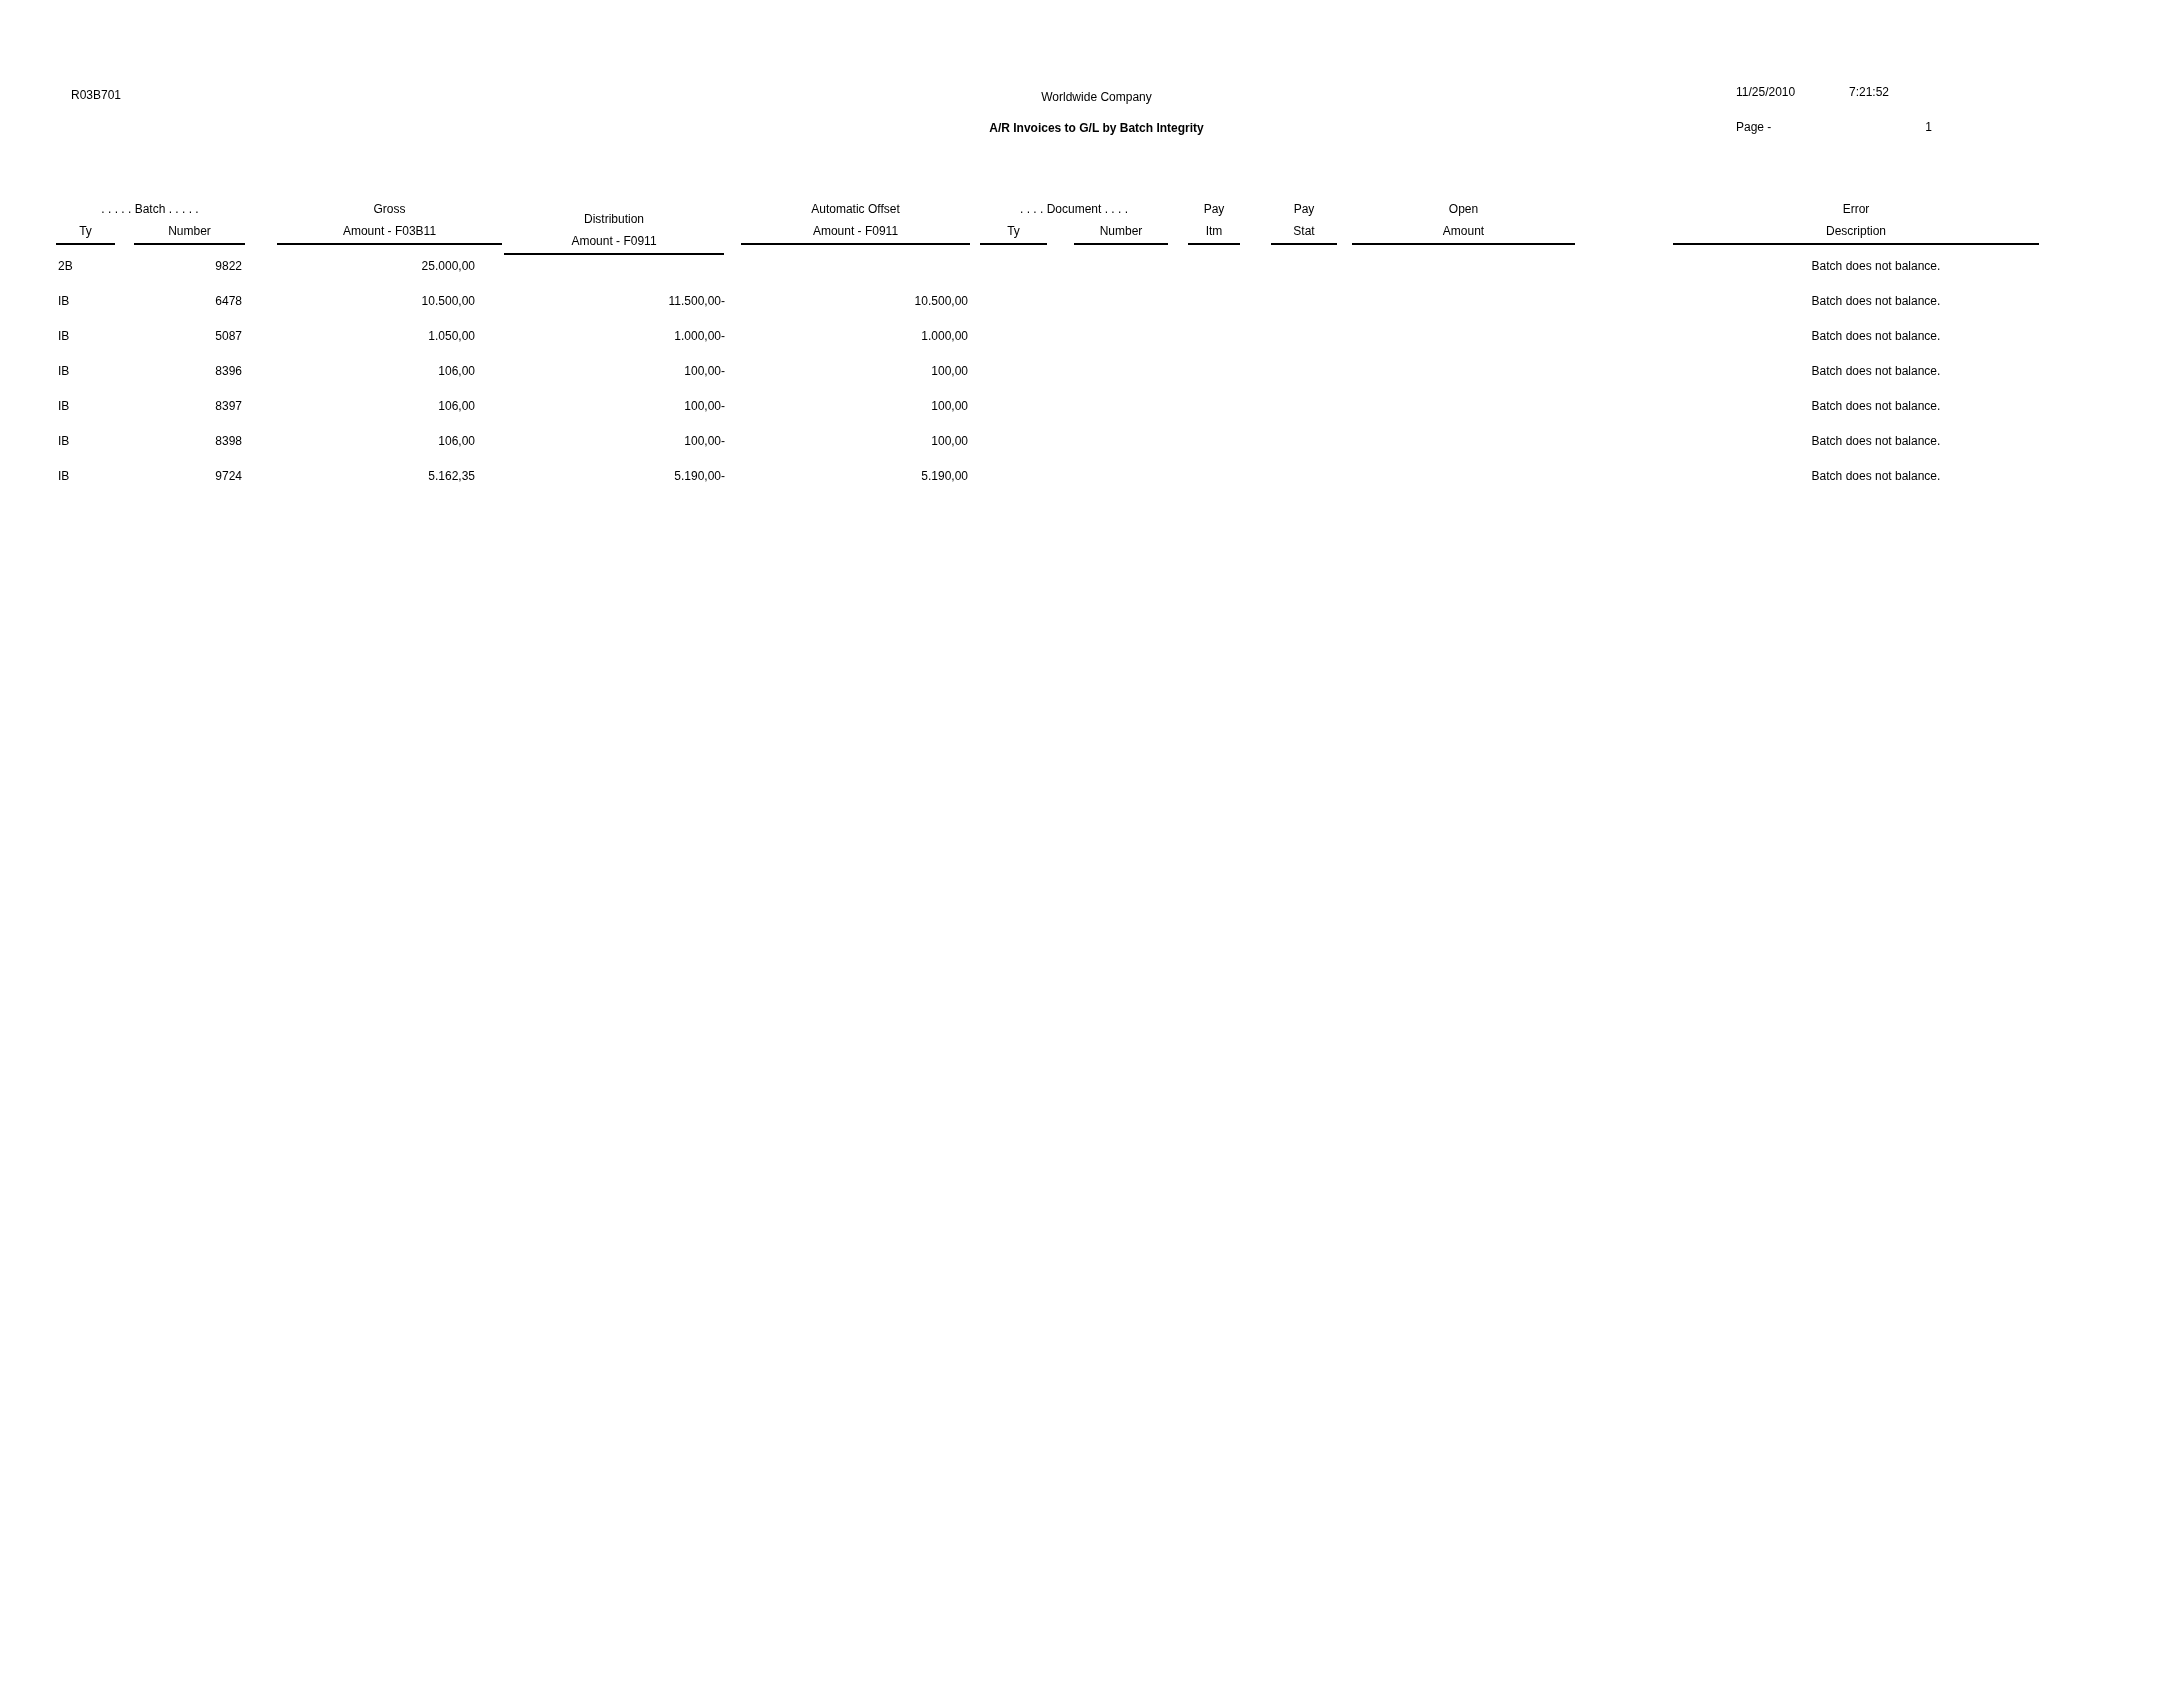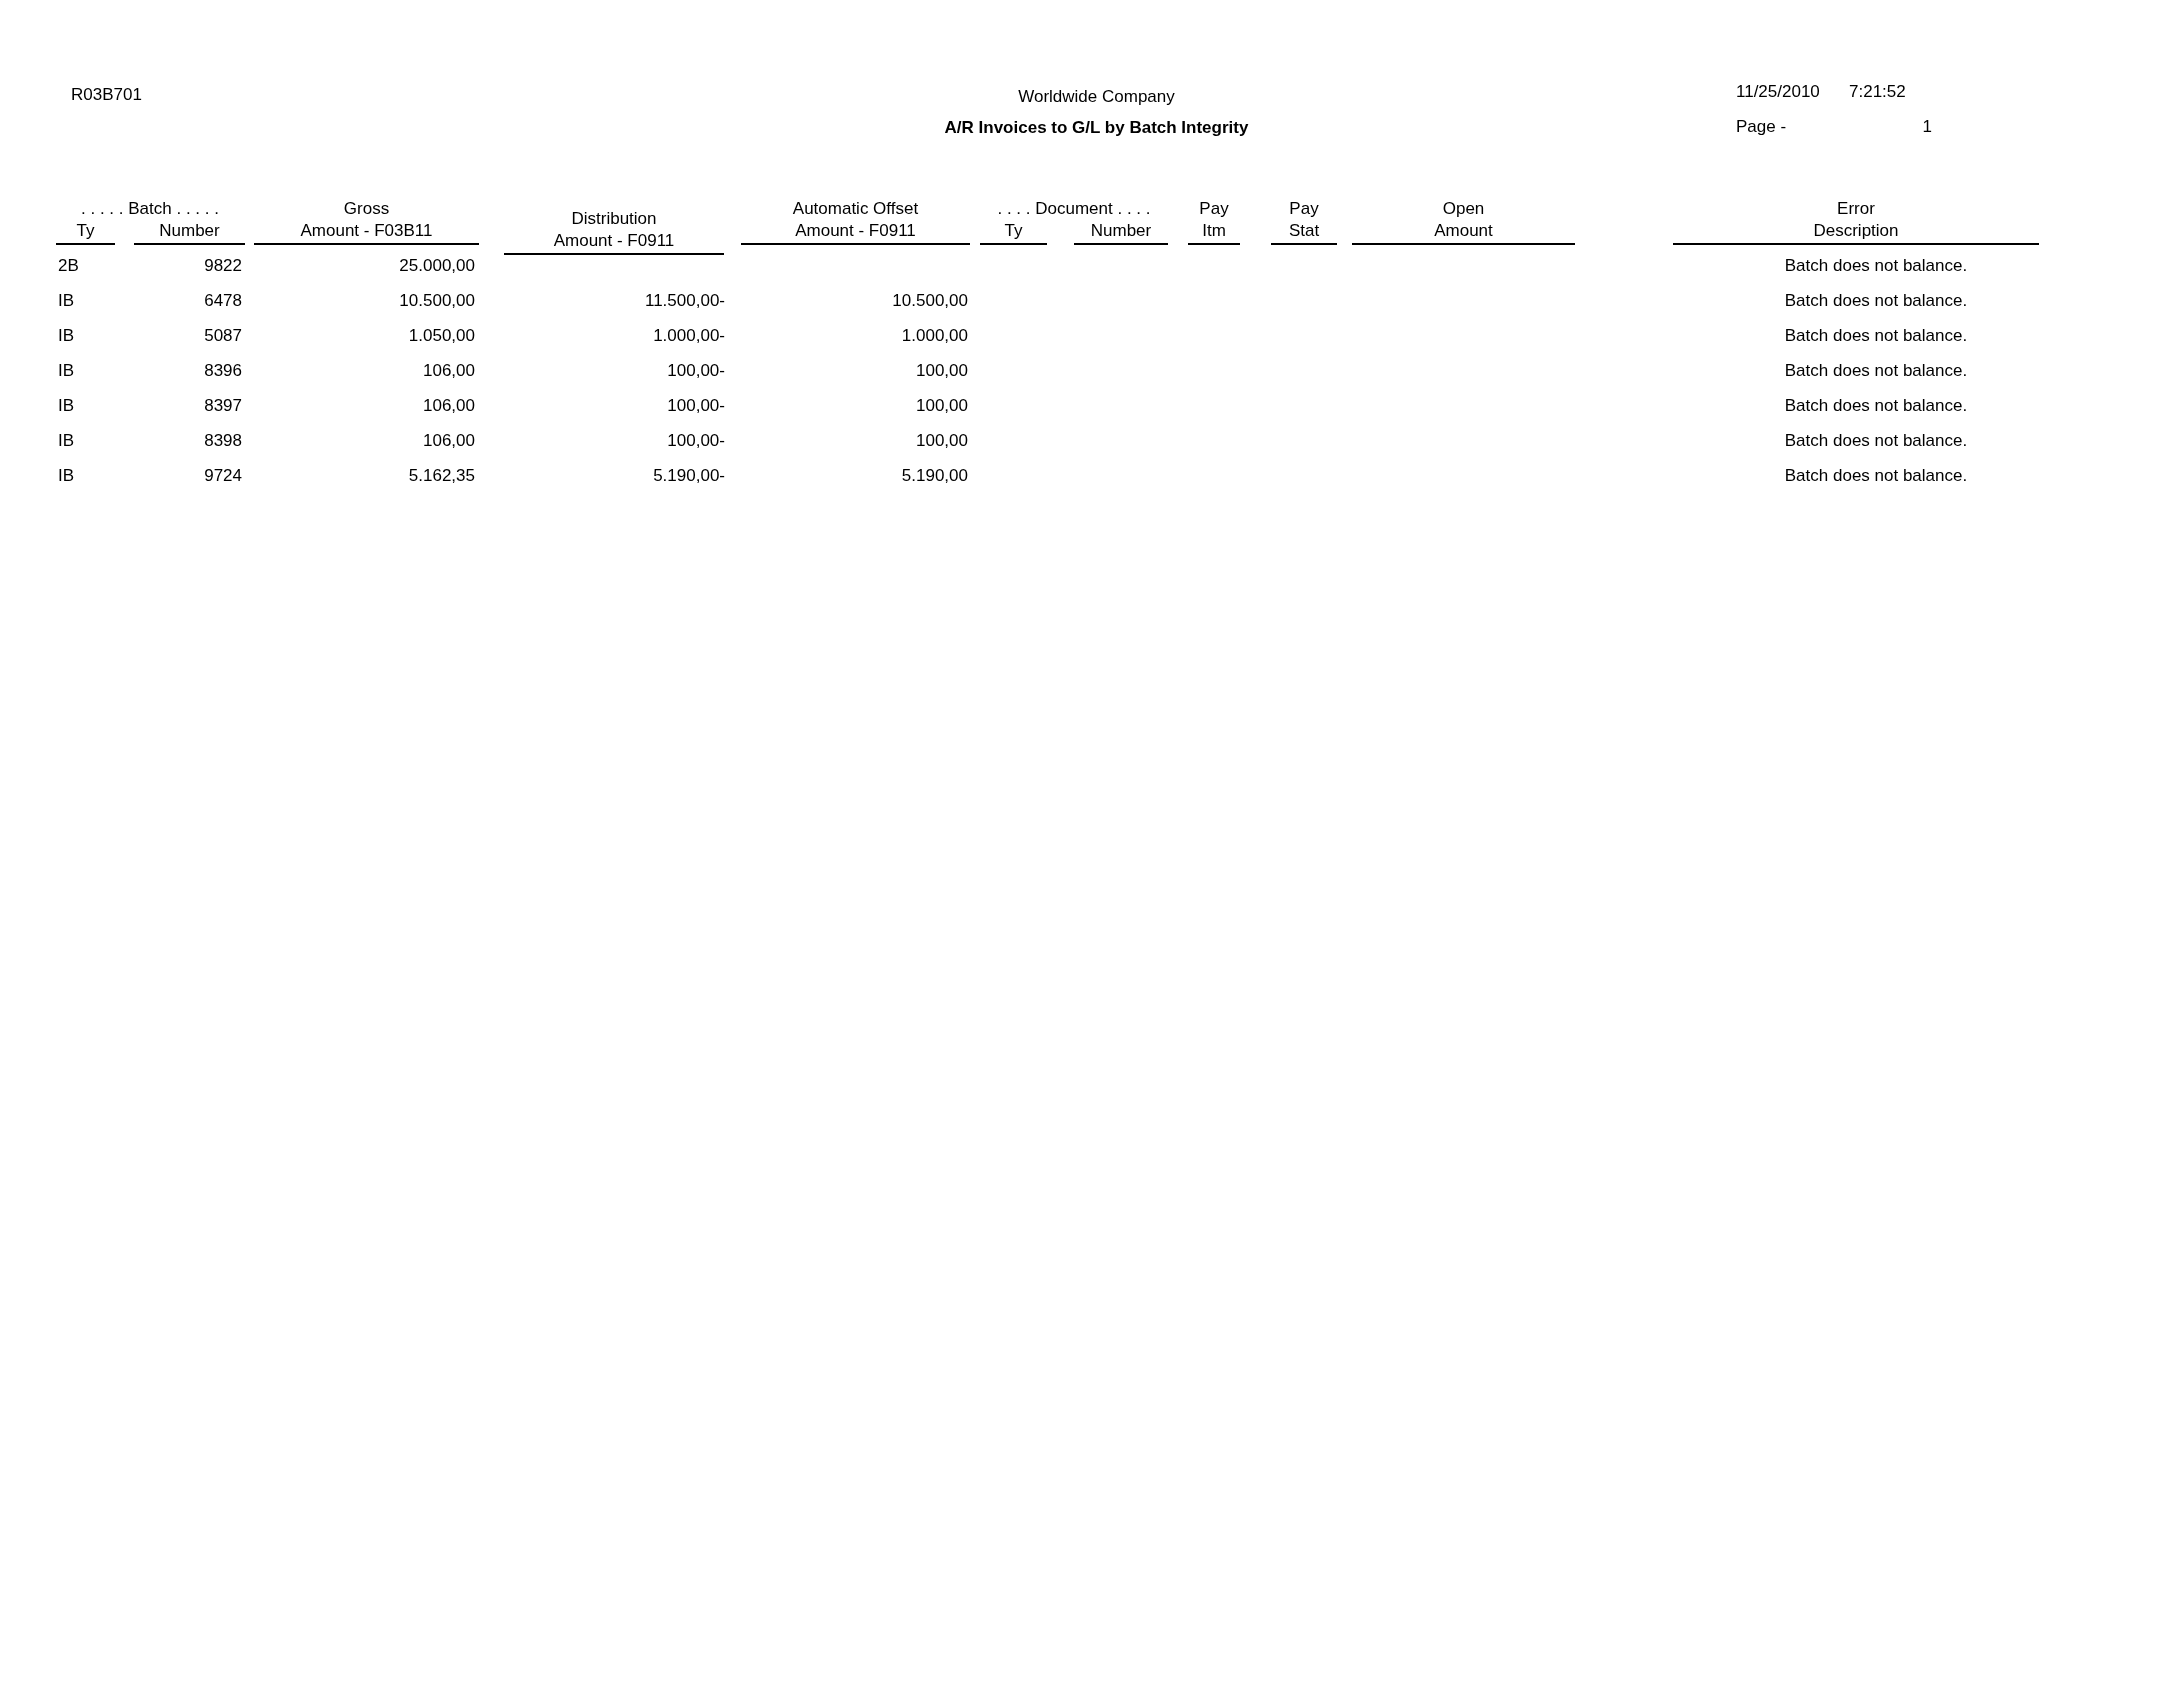--- a/index.html
+++ b/index.html
@@ -14,7 +14,7 @@
     background: #ffffff;
     color: #000000;
     font-family: "Liberation Sans", sans-serif;
-    font-size: 17px;
+    font-size: 12px;
     overflow: hidden;
   }
   .abs {

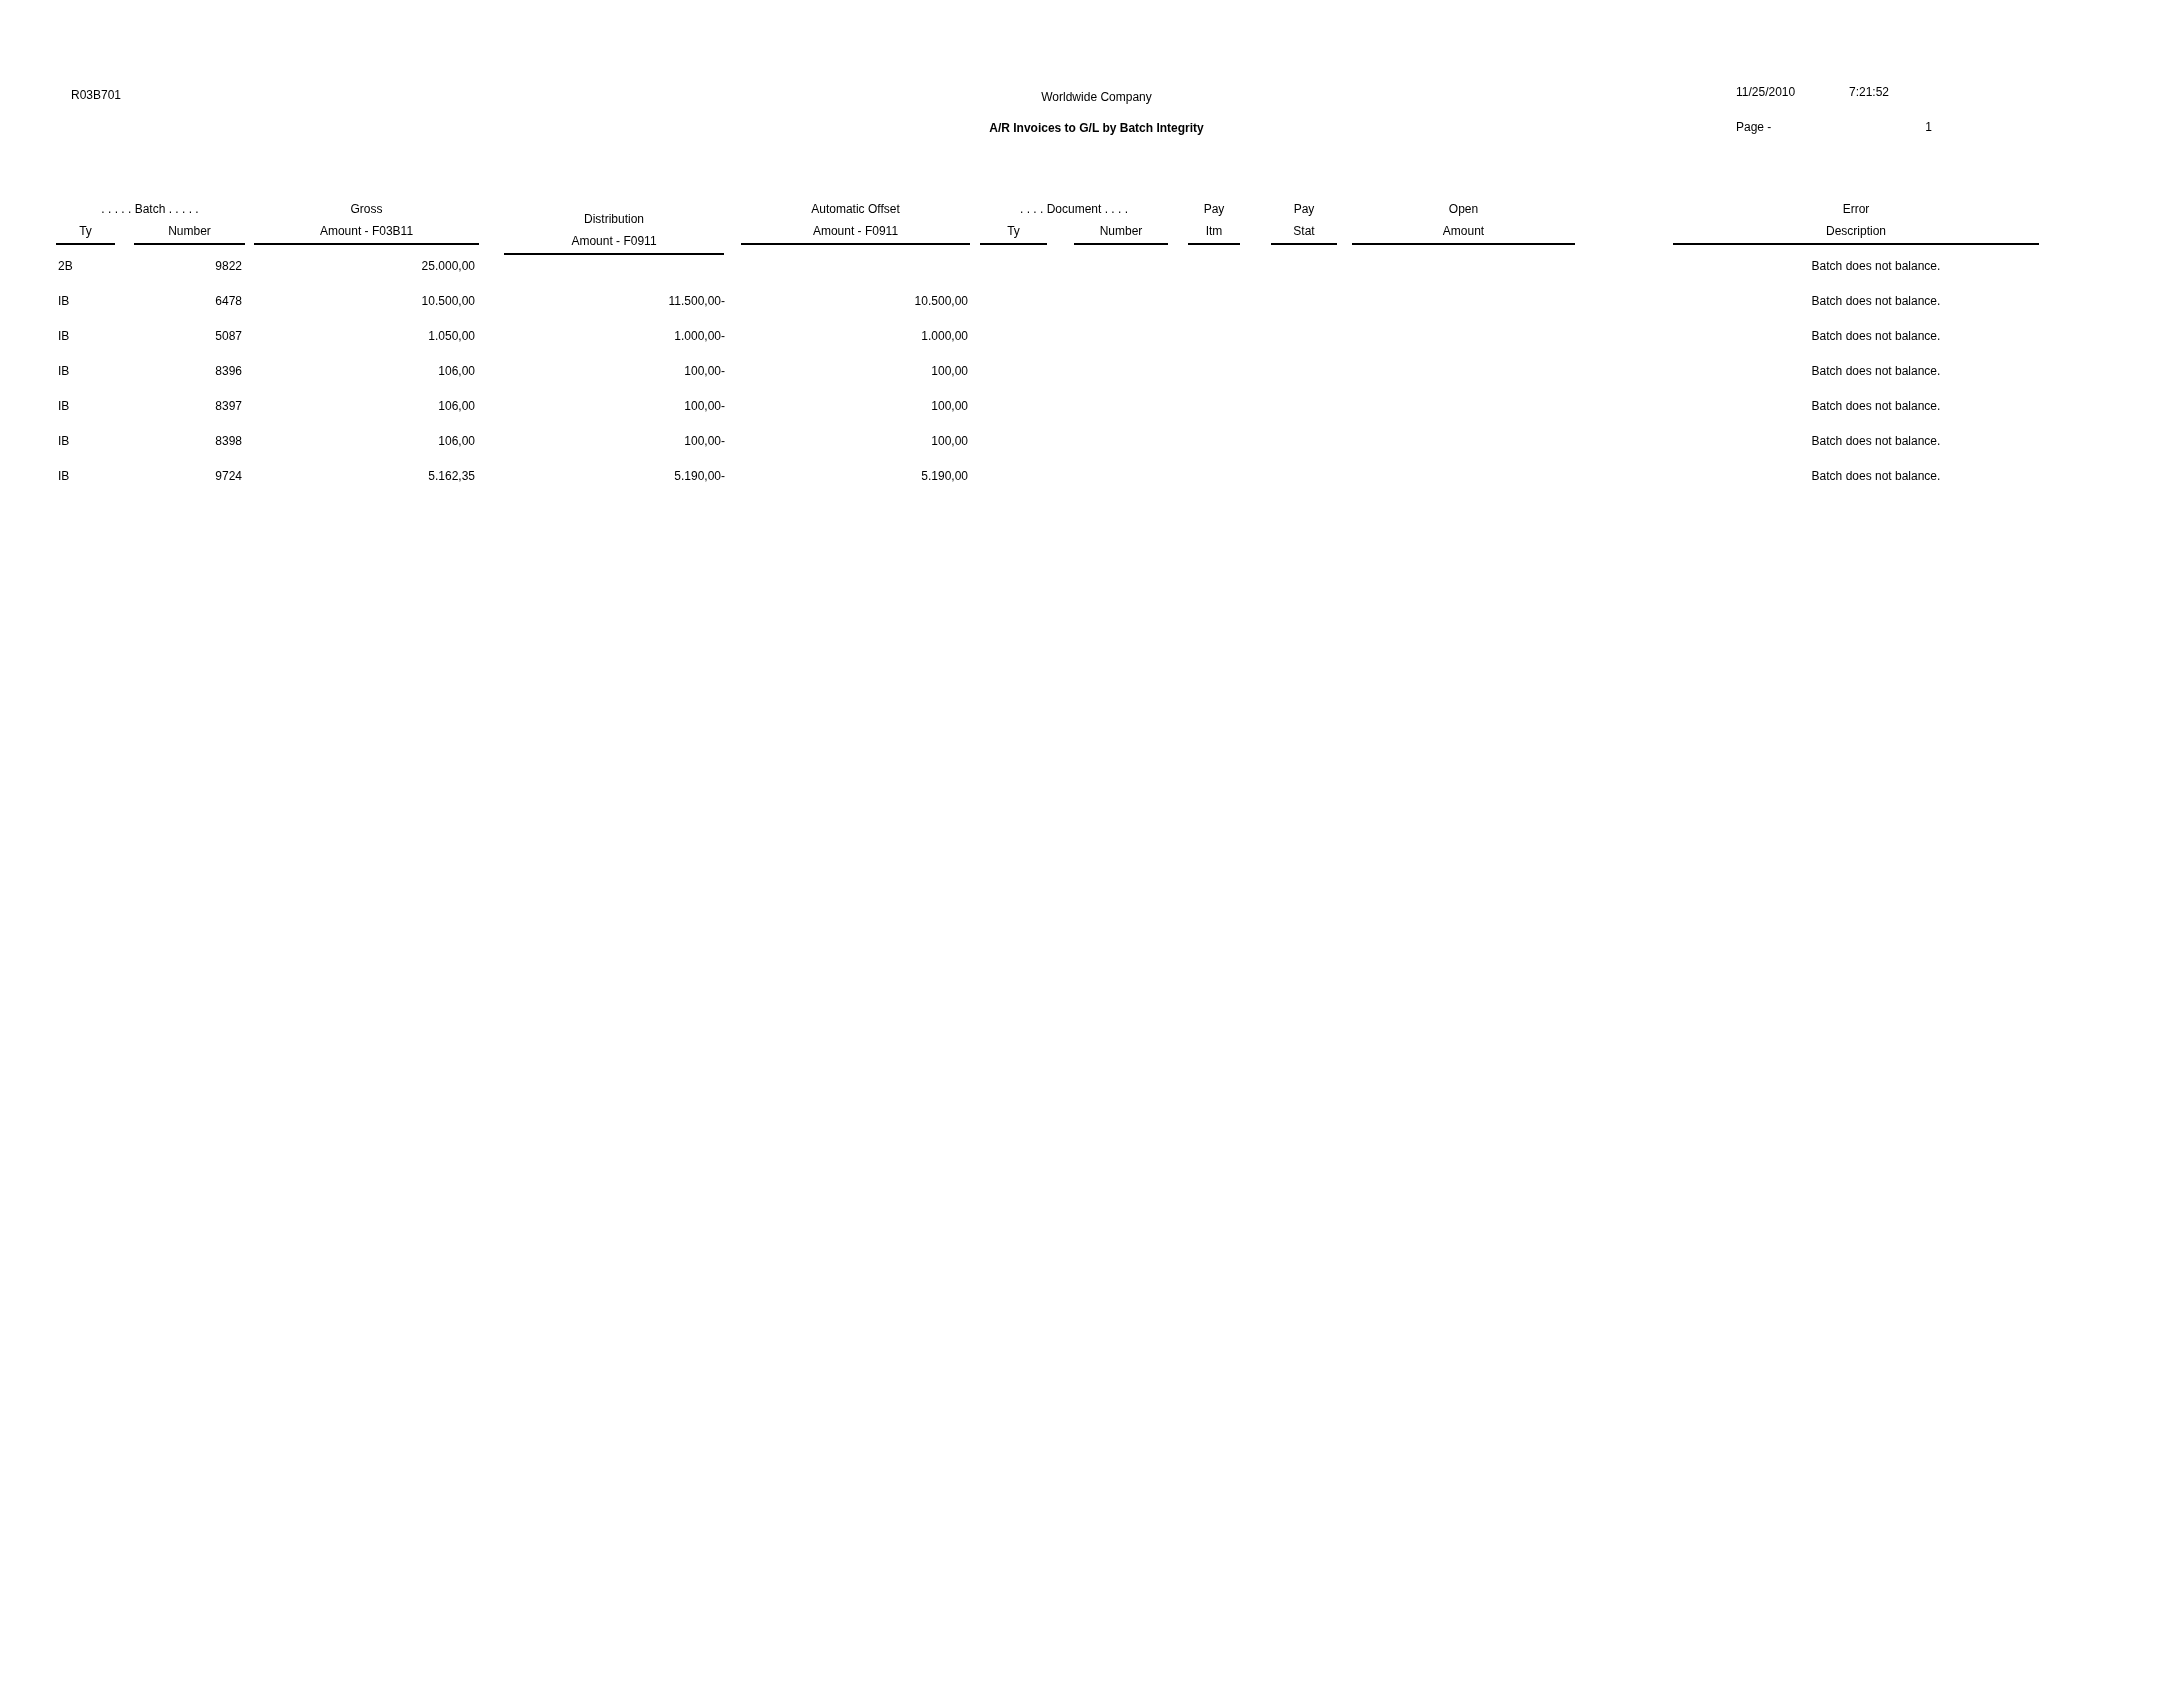--- a/index.html
+++ b/index.html
@@ -42,7 +42,7 @@
   .hgd  { left: 980px;  width: 188px; }
   .hc1  { left: 56px;   width: 59px;  }
   .hc2  { left: 134px;  width: 111px; }
-  .hc3  { left: 254px;  width: 225px; }
+  .hc3  { left: 277px;  width: 225px; }
   .hc4  { left: 504px;  width: 220px; margin-top: 10px; }
   .hc5  { left: 741px;  width: 229px; text-align: center; }
   .hc6  { left: 980px;  width: 67px;  }

